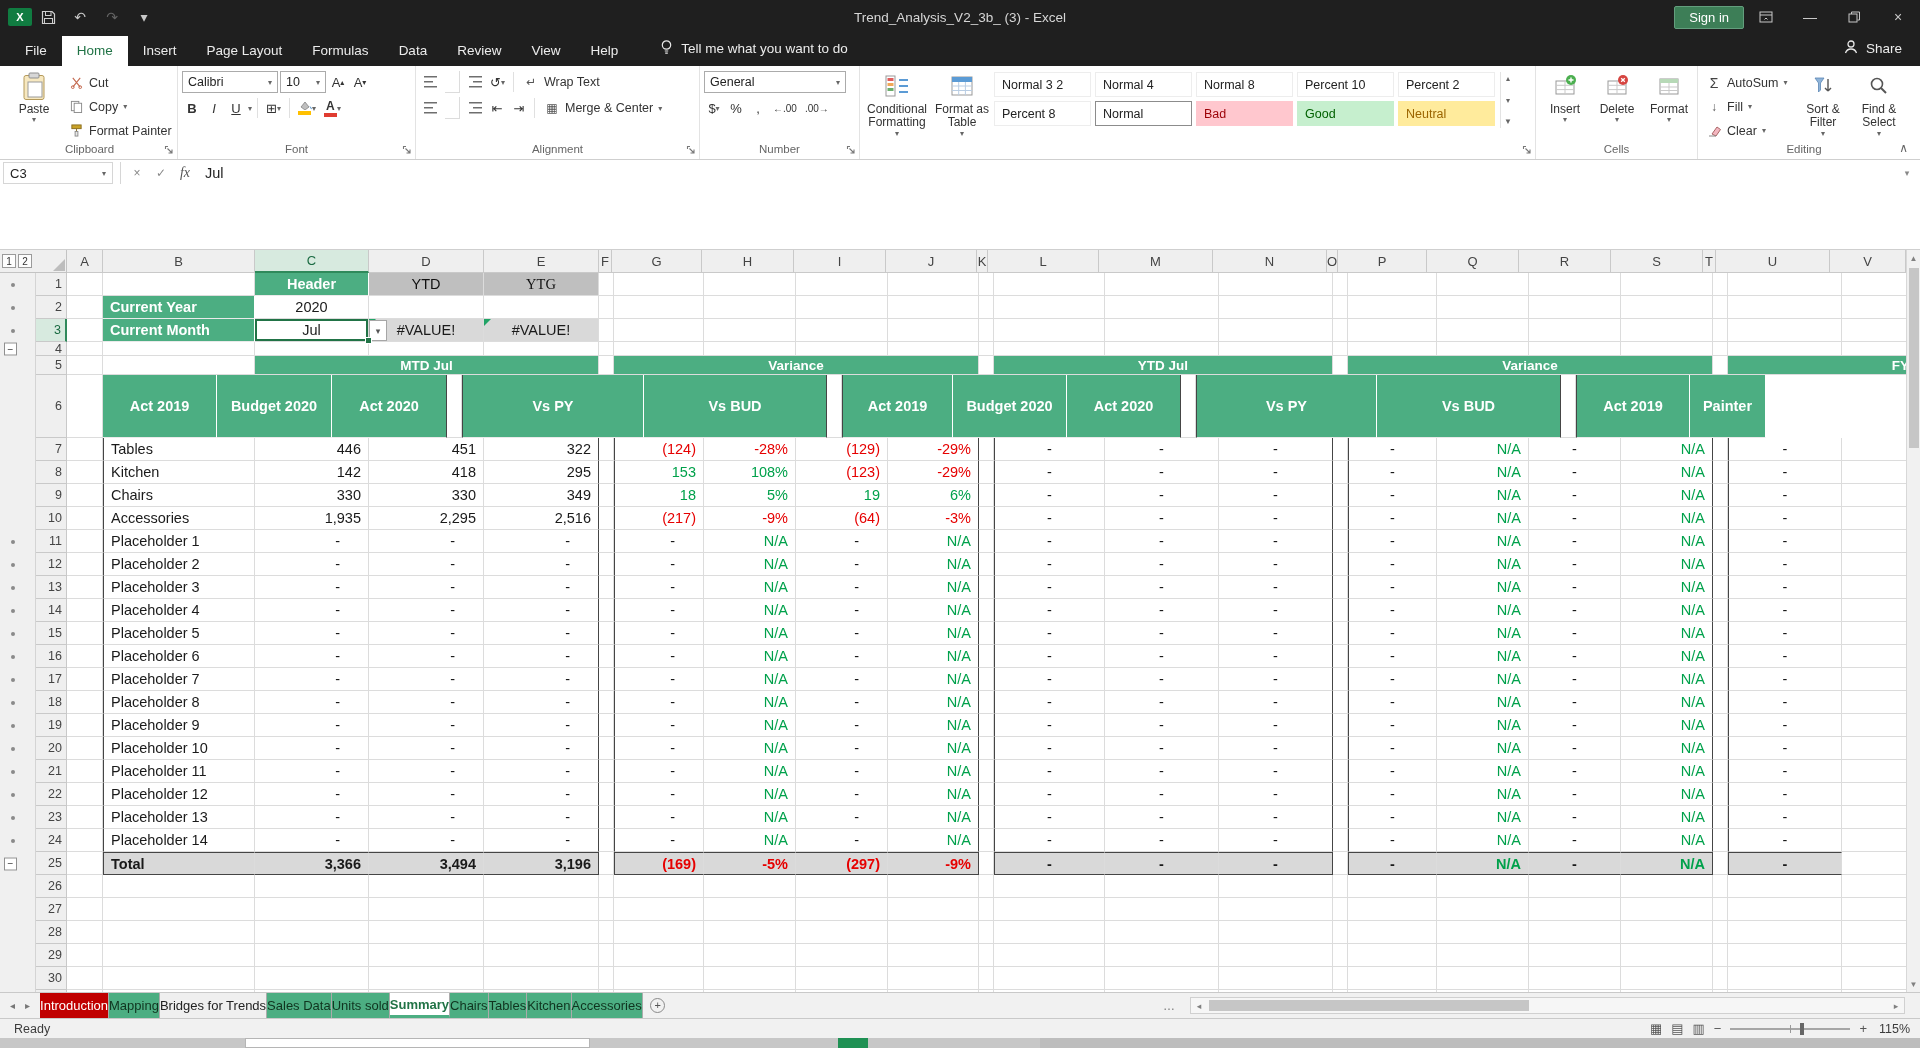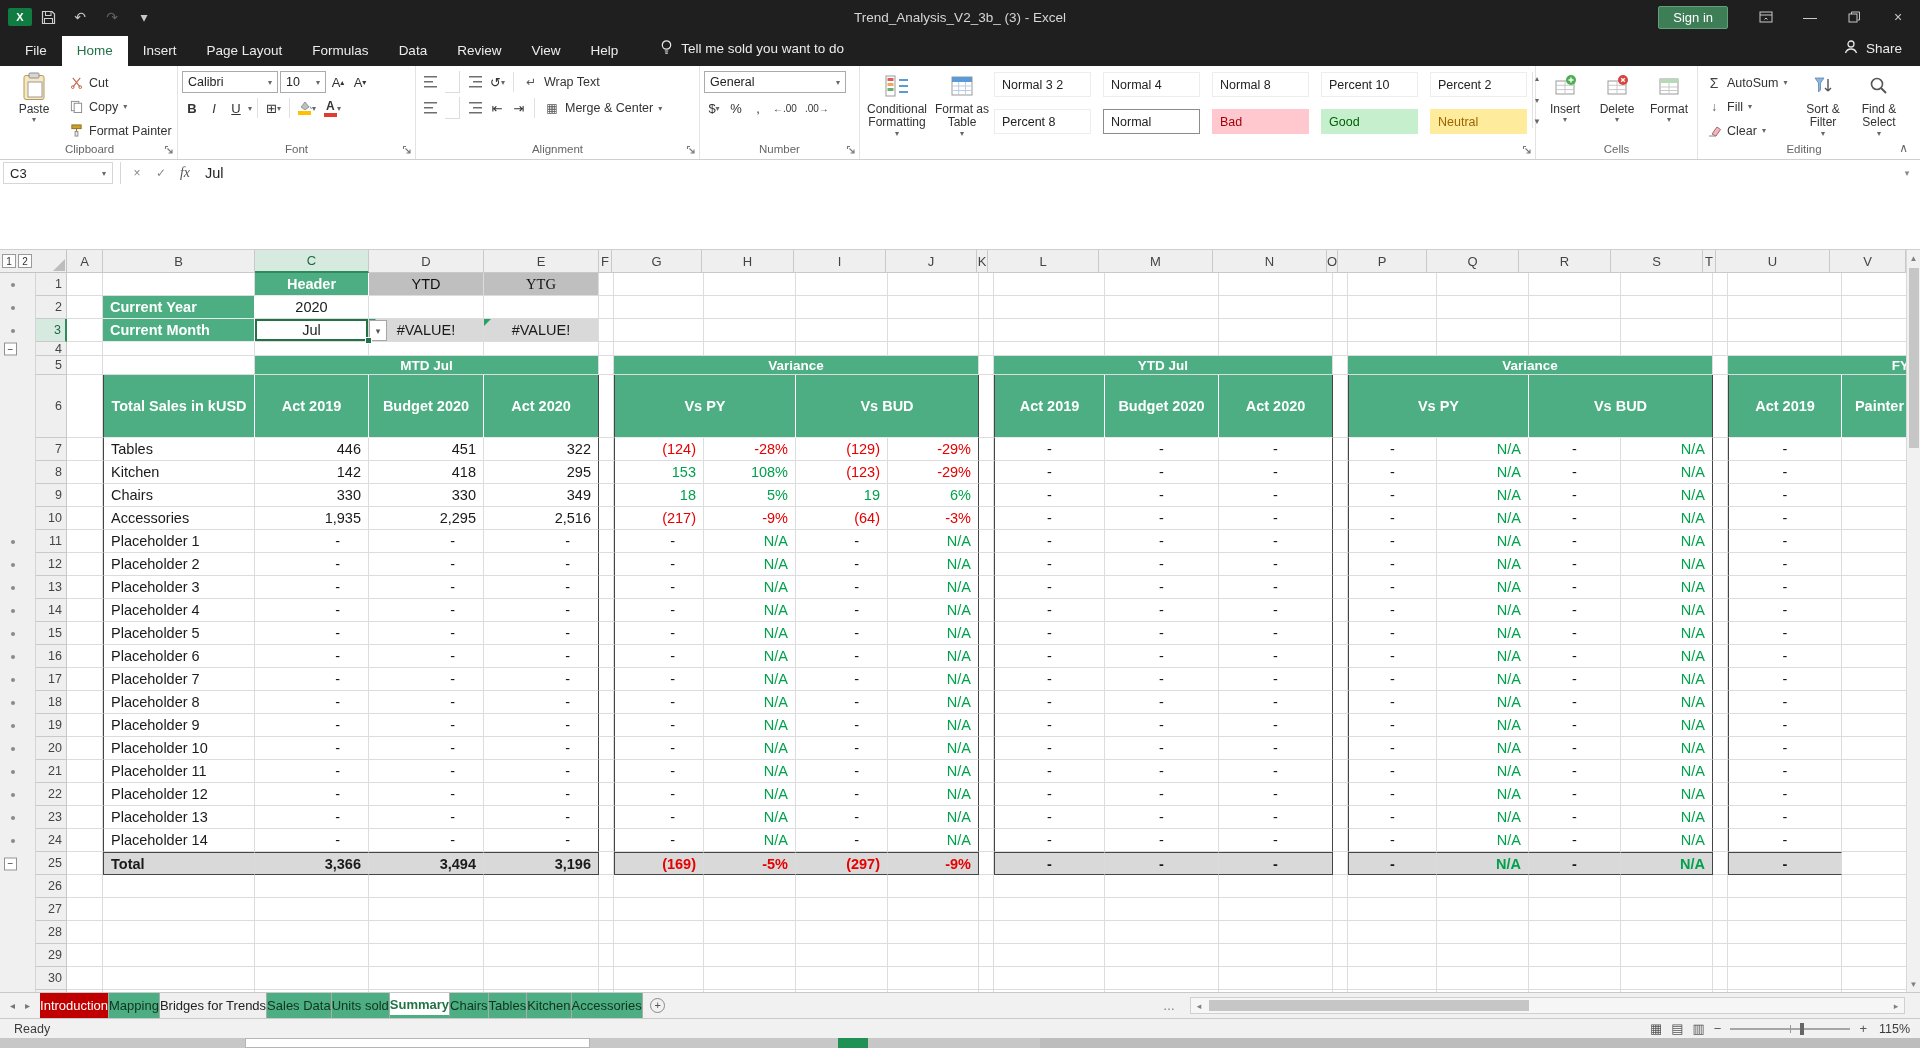--- a/index.html
+++ b/index.html
@@ -13,7 +13,7 @@
 .dim{opacity:.4}
 .tb-title{position:absolute;left:50%;top:50%;transform:translate(-50%,-50%);color:#D6D6D6;font-size:13.5px;white-space:nowrap}
 .tb-right{margin-left:auto;display:flex;align-items:center;height:100%}
-.signin{background:#3D7E57;border:1px solid #639E7D;color:#fff;font-size:13px;padding:3px 14px;margin-right:16px;border-radius:2px}
+.signin{background:#3D7E57;border:1px solid #639E7D;color:#fff;font-size:13px;padding:3px 14px;margin-right:0;border-radius:2px}
 .winbtn{width:44px;height:100%;display:flex;align-items:center;justify-content:center;color:#C8C8C8;font-size:14px}
 
 

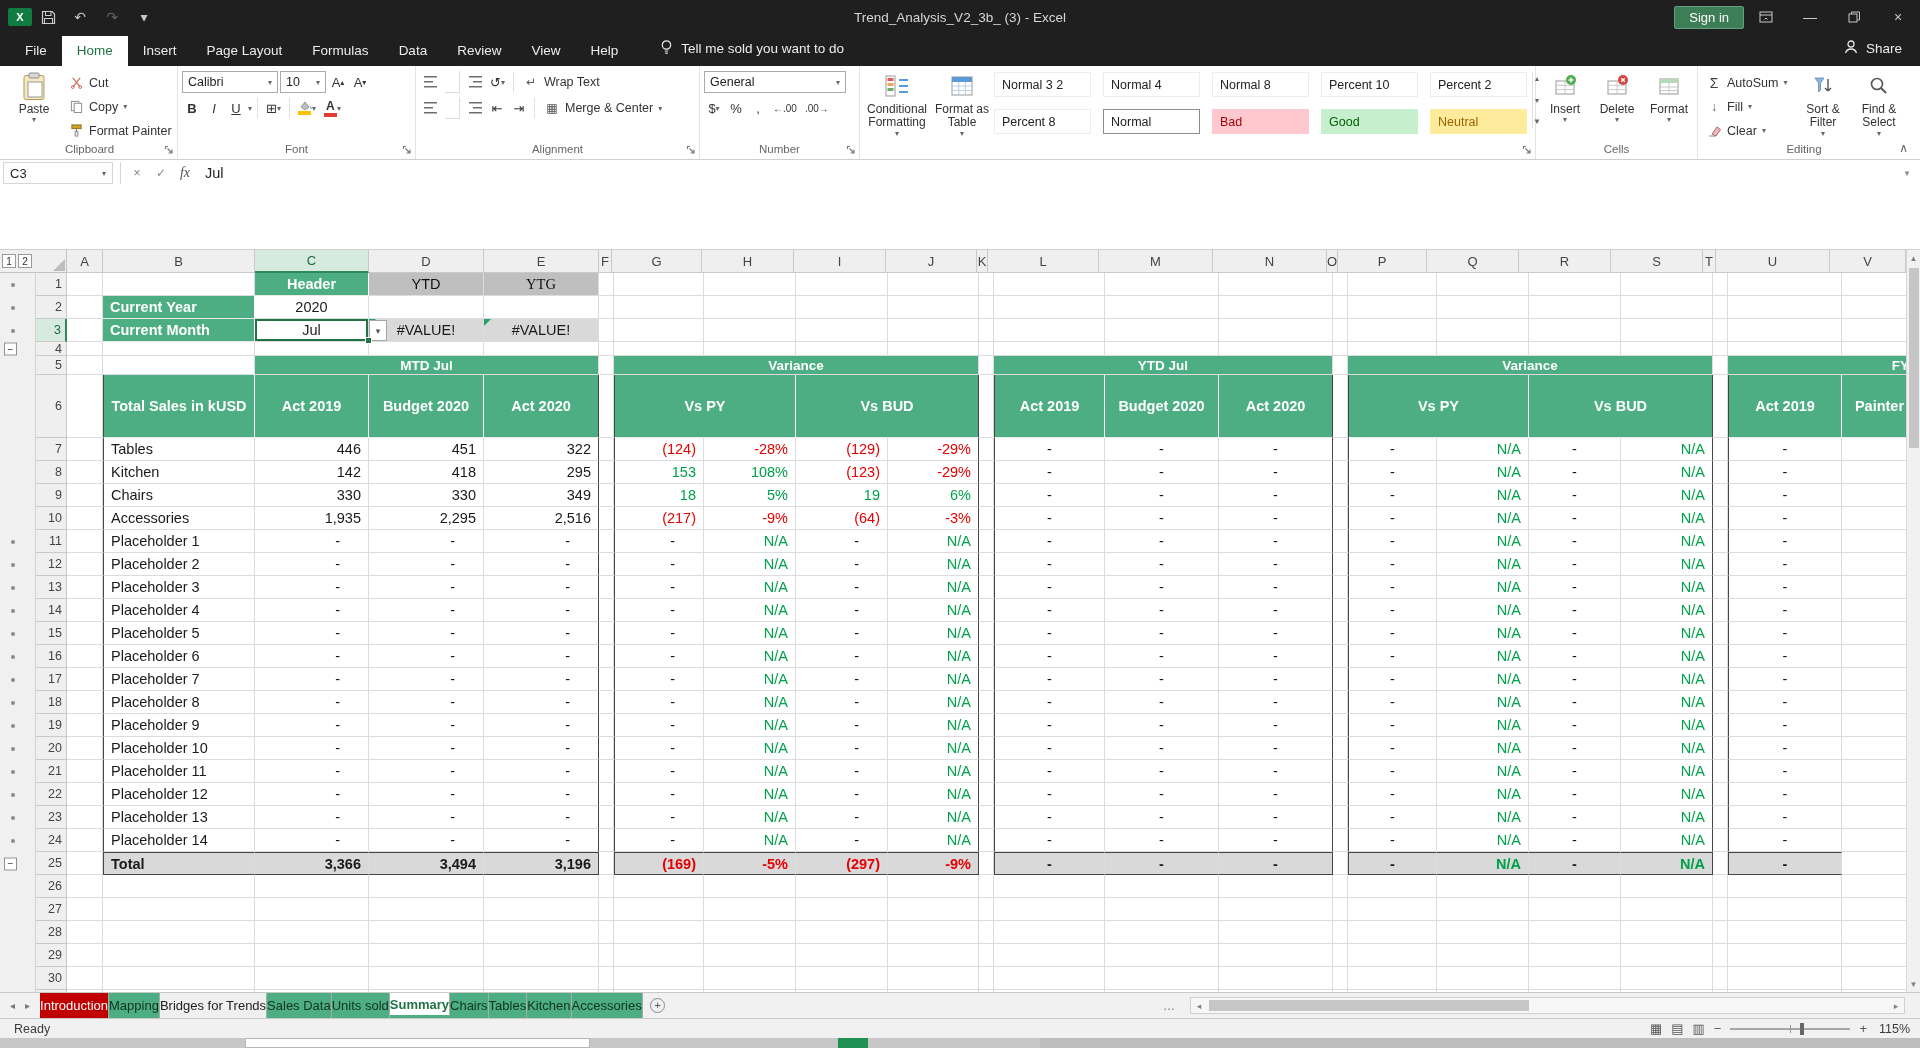--- a/index.html
+++ b/index.html
@@ -198,7 +198,7 @@
             <path d="M5.8 12h3.4M6.2 14.2h2.6" stroke="#E8E8E8" stroke-width="1.2"></path>
           </svg>
       </span>
-      <span>Tell me sold you want to do</span>
+      <span>Tell me what you want to do</span>
     </div>
     <div class="share">
       <span>

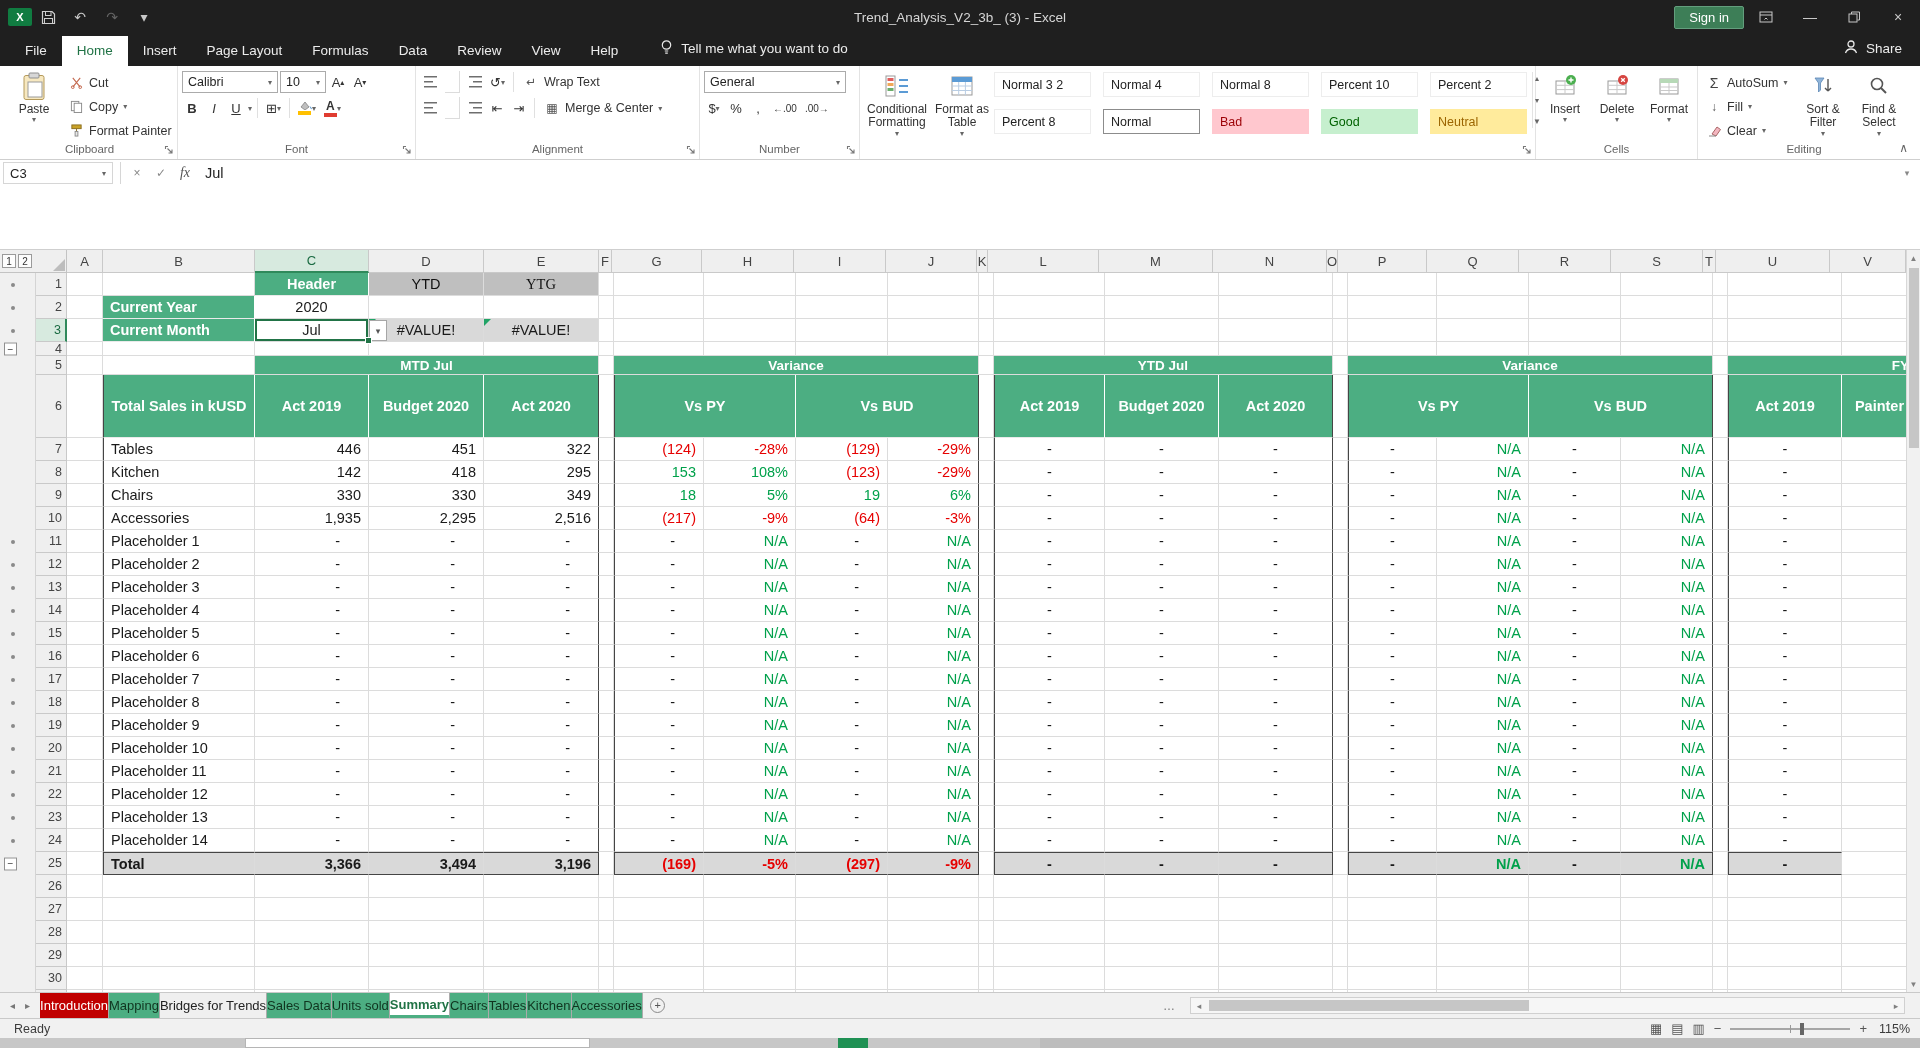--- a/index.html
+++ b/index.html
@@ -48,7 +48,7 @@
 .fontcolor{display:flex;flex-direction:column;align-items:center;line-height:1}
 .fontcolor .A{font-size:12px;font-weight:bold;color:#333}
 .fontcolor .bar{width:13px;height:4px;background:#E03C31;margin-top:1px}
-.gallery{display:grid;grid-template-columns:repeat(5,97px);grid-auto-rows:25px;gap:12px;padding-top:4px}
+.gallery{display:grid;grid-template-columns:repeat(5,97px);grid-auto-rows:25px;gap:4px;padding-top:4px}
 .chip{border:1px solid #EDEDED;background:#fff;display:flex;align-items:center;padding:0 7px;font-size:12.5px;color:#222;overflow:hidden;white-space:nowrap}
 .chip.selected{border:1px solid #8C8C8C}
 .chip.bad{background:#FFC7CE;color:#9C0006;border-color:#FFC7CE}

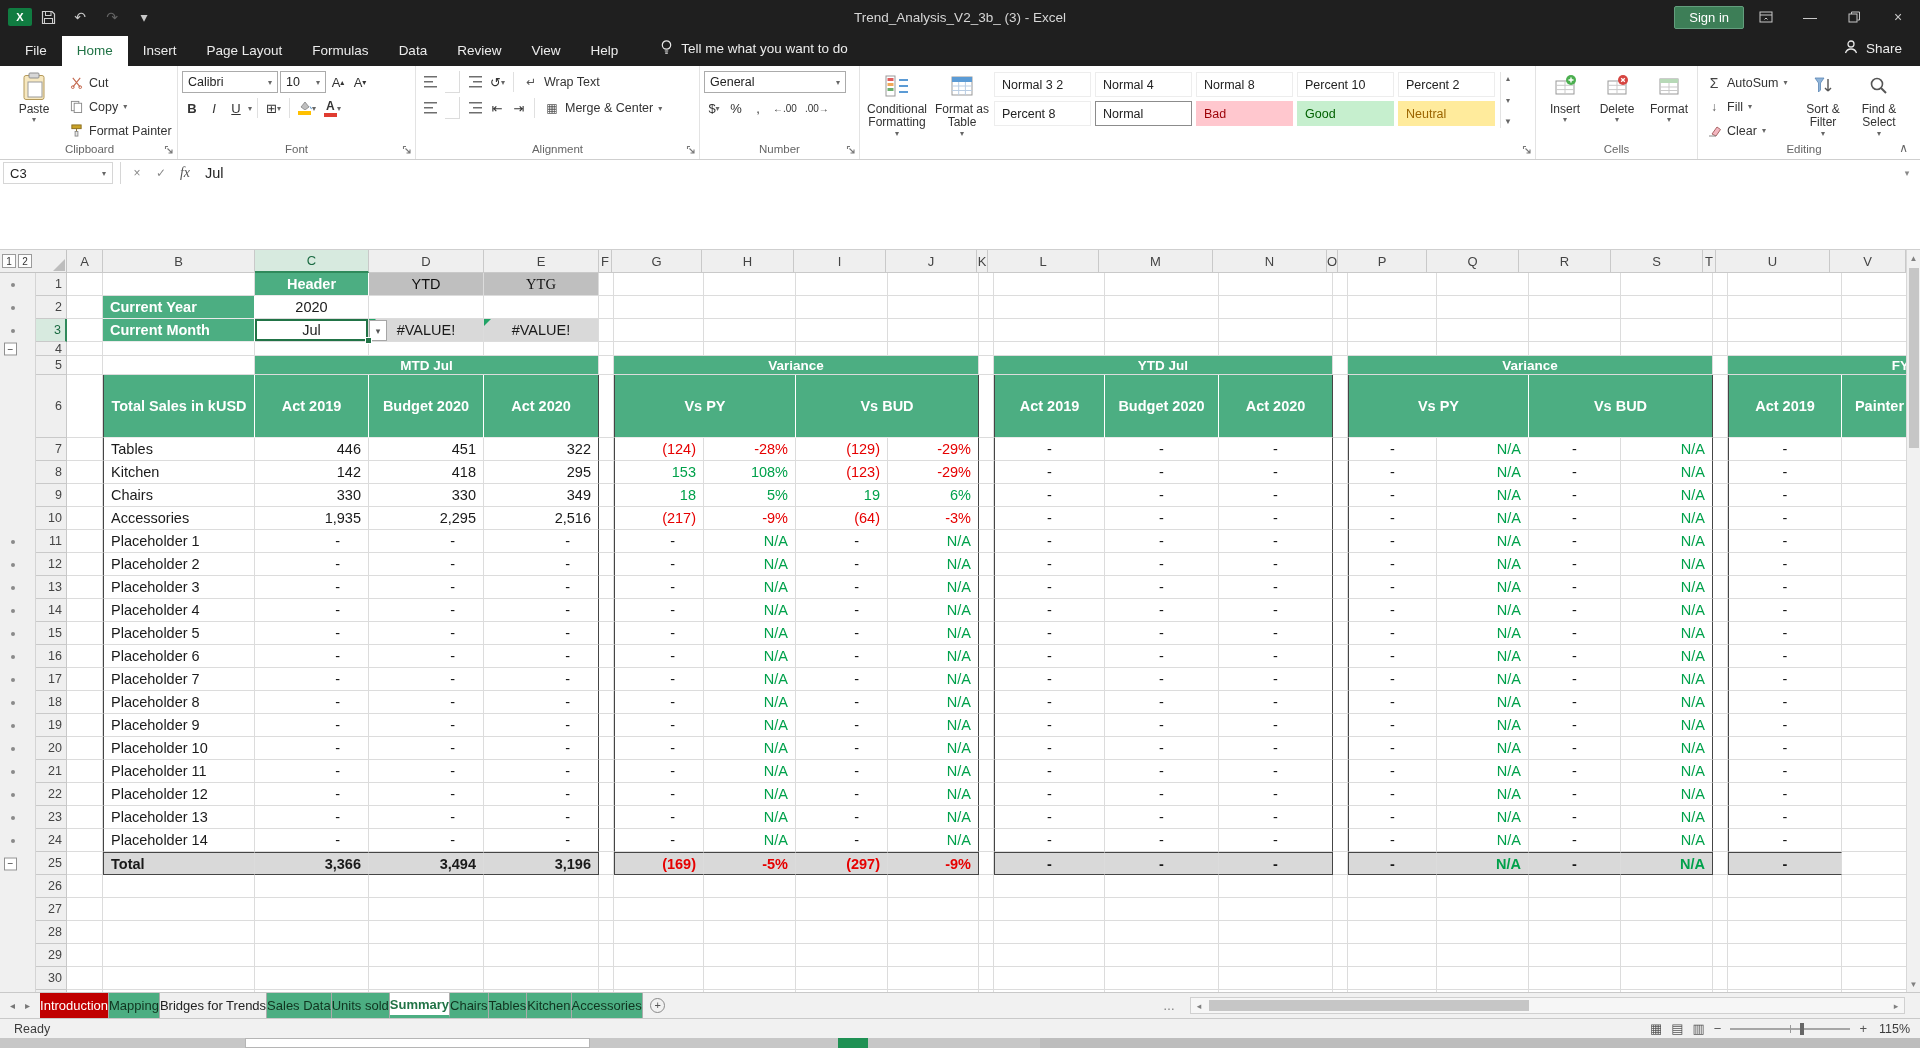--- a/index.html
+++ b/index.html
@@ -712,7 +712,6 @@
           <div class="gut"></div>
           <div class="rn">6</div>
           <div class="c" style="width: 36px;"></div>
-          <div class="c green bl" style="width: 152px;">Total Sales in kUSD</div>
           <div class="c green" style="width: 114px;">Act 2019</div>
           <div class="c green" style="width: 115px;">Budget 2020</div>
           <div class="c green brd" style="width: 115px;">Act 2020</div>

